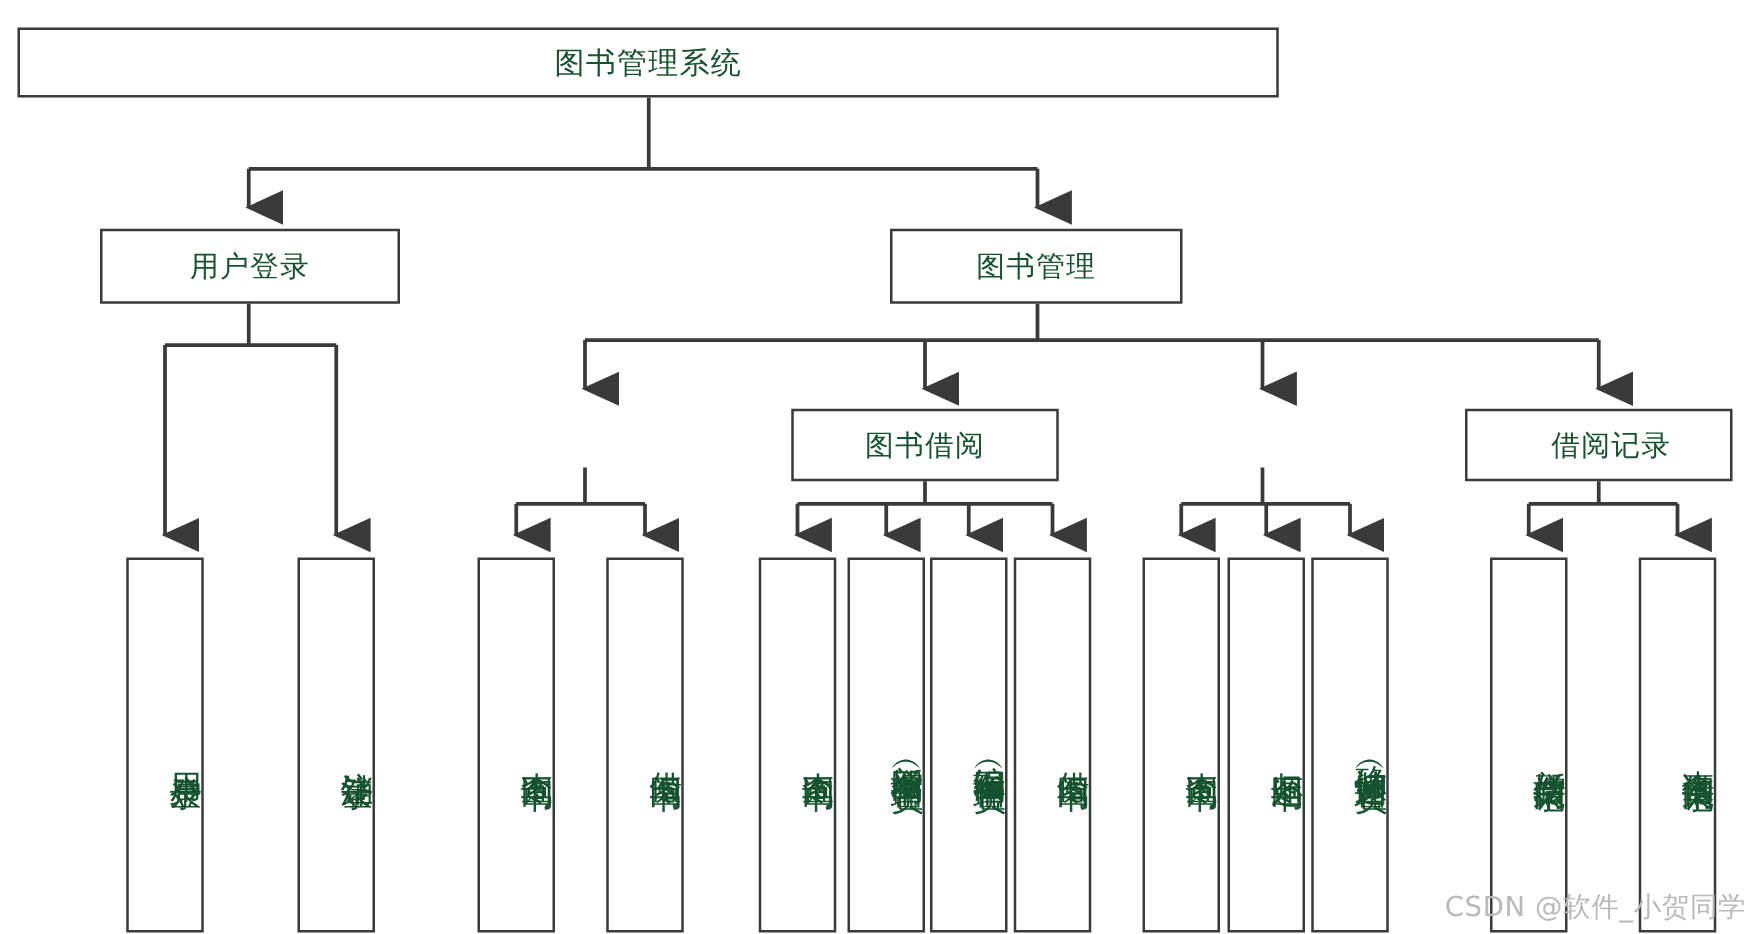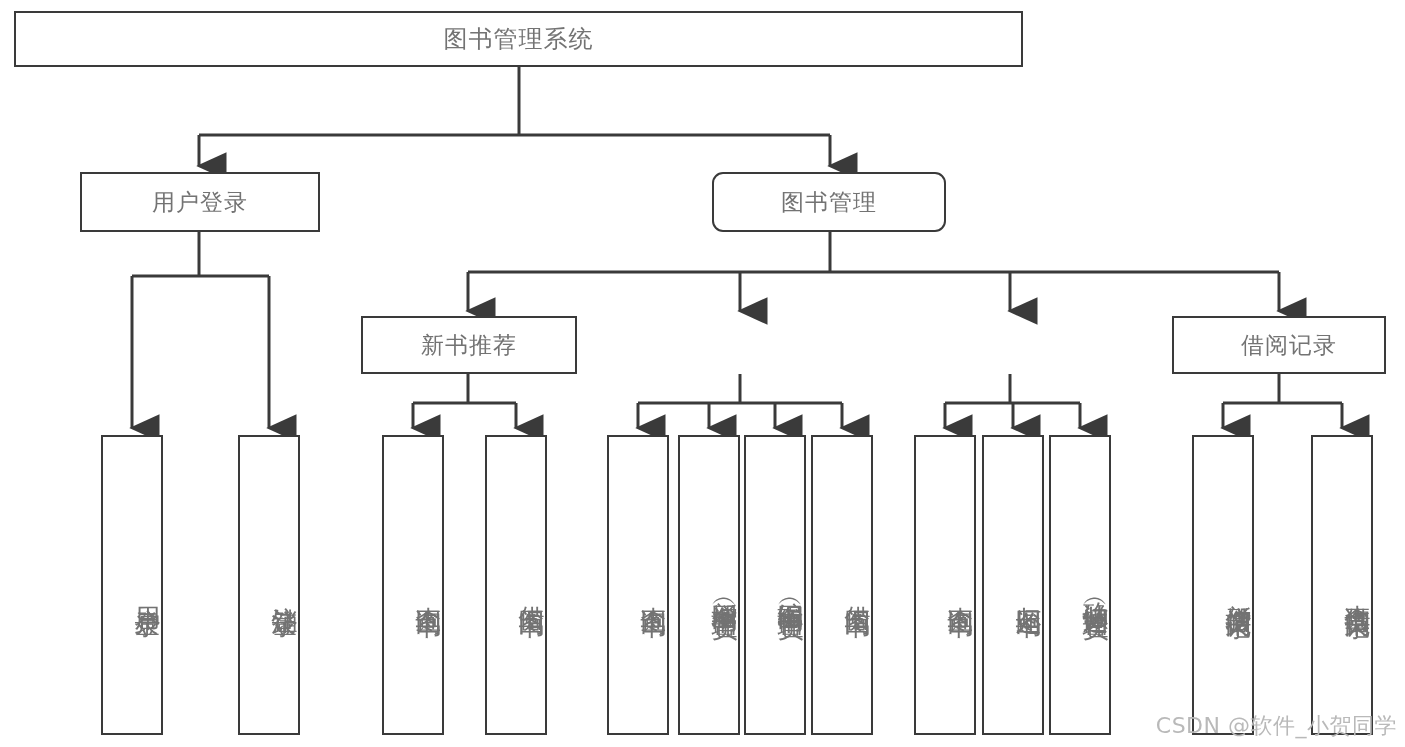--- a/index.html
+++ b/index.html
@@ -31,7 +31,8 @@
     display: flex;
     align-items: center;
     justify-content: center;
-    color: #737373;
+    color: #14532d;
+    margin-top: 11px;
   }
   .node.horiz {
     font-size: 23px;

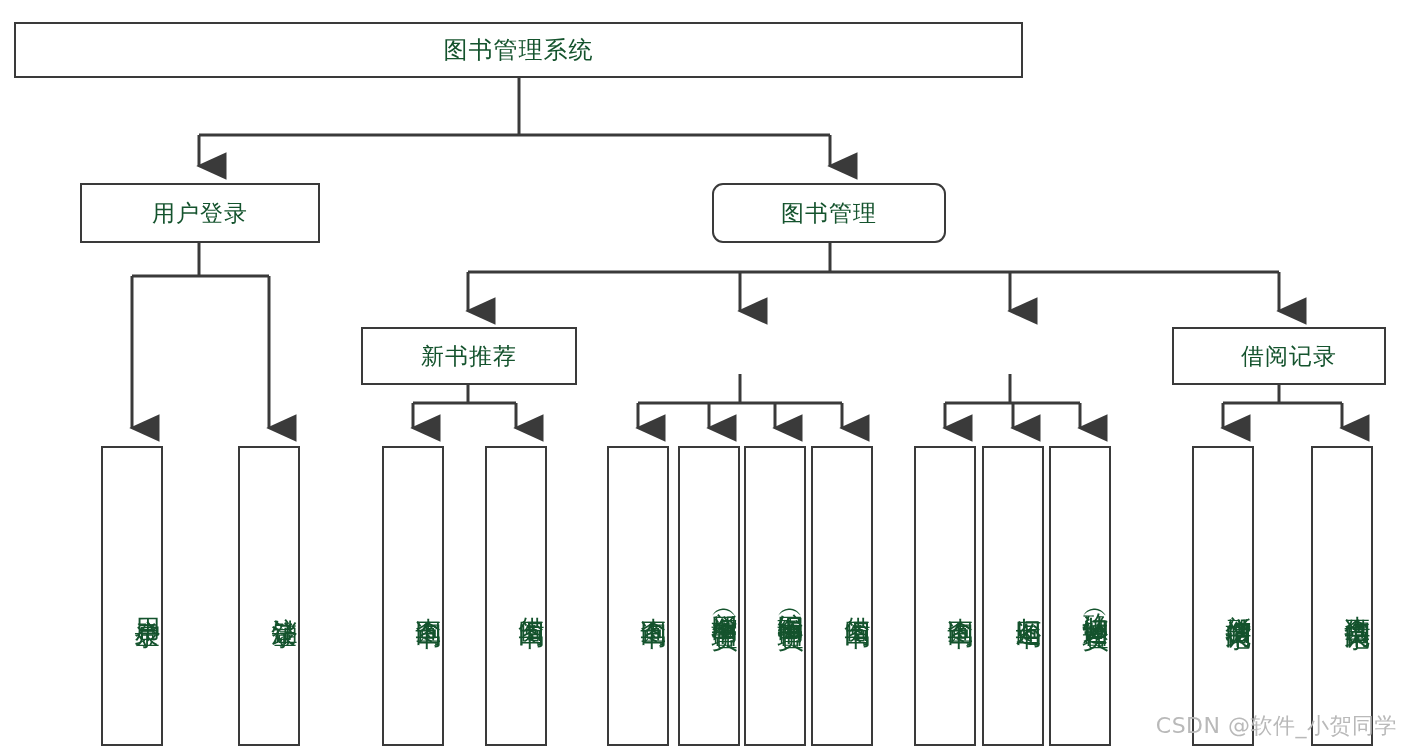--- a/index.html
+++ b/index.html
@@ -119,7 +119,7 @@
   <div class="node horiz root" style="left:14px; top:11px; width:1009px; height:56px;">图书管理系统</div>
 
   <div class="node horiz" style="left:80px; top:172px; width:240px; height:60px;">用户登录</div>
-  <div class="node horiz" style="left:712px; top:172px; width:234px; height:60px;border-radius:11px;">图书管理</div>
+  <div class="node horiz" style="left:712px; top:172px; width:234px; height:60px;">图书管理</div>
 
   <div class="node horiz" style="left:361px; top:316px; width:216px; height:58px;">新书推荐</div>
   <div class="node horiz" style="left:1172px; top:316px; width:214px; height:58px;padding-left:20px;">借阅记录</div>

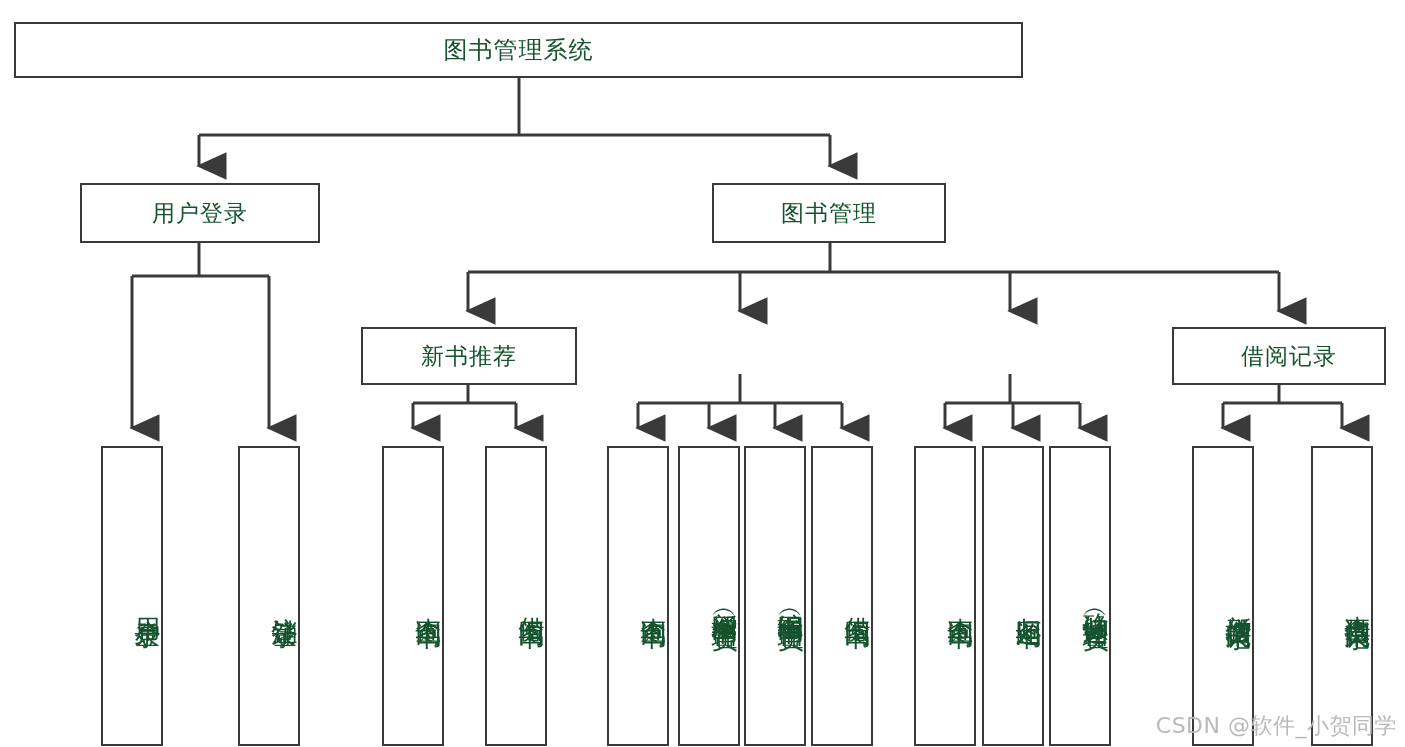--- a/index.html
+++ b/index.html
@@ -121,7 +121,6 @@
   <div class="node horiz" style="left:80px; top:172px; width:240px; height:60px;">用户登录</div>
   <div class="node horiz" style="left:712px; top:172px; width:234px; height:60px;">图书管理</div>
 
-  <div class="node horiz" style="left:361px; top:316px; width:216px; height:58px;">新书推荐</div>
   <div class="node horiz" style="left:1172px; top:316px; width:214px; height:58px;padding-left:20px;">借阅记录</div>
 
   <div class="node vert" style="left:101px; top:435px; width:62px; height:300px;">用户登录</div>

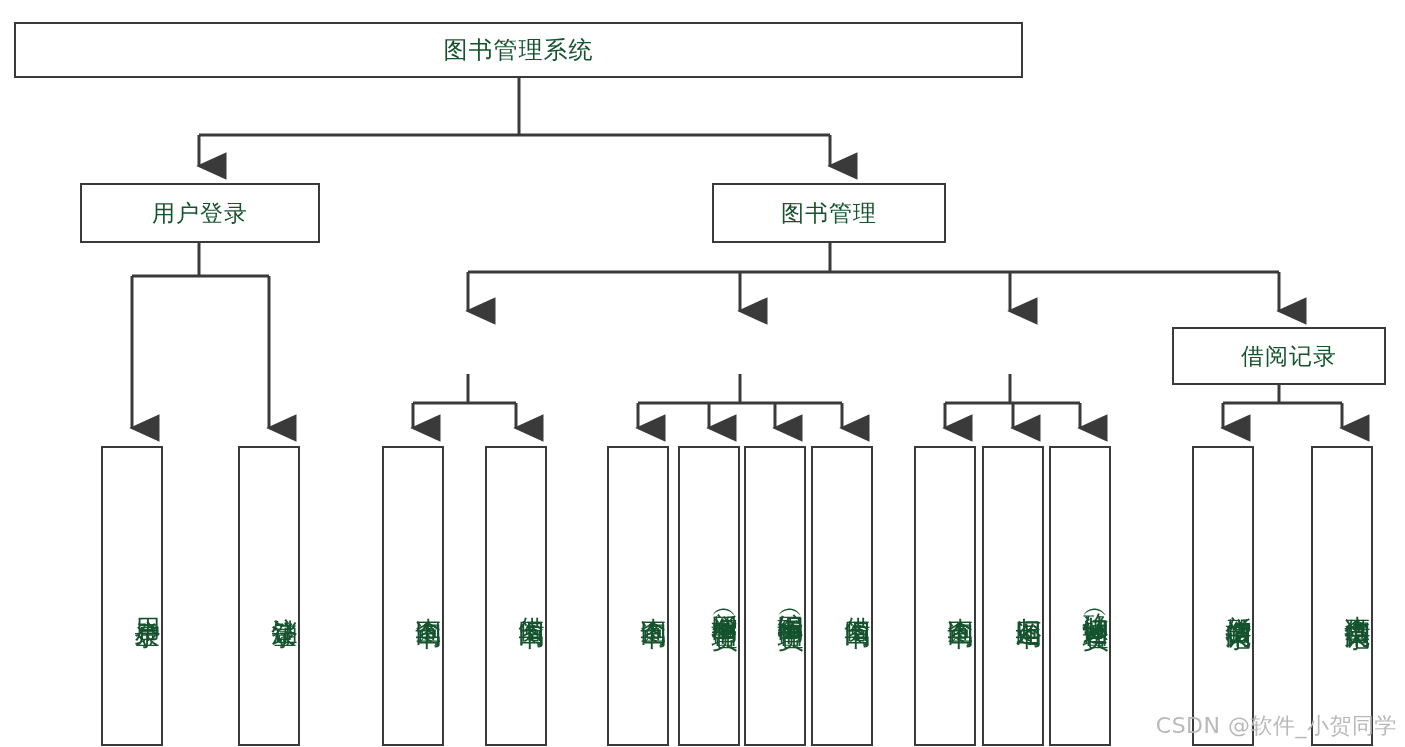--- a/index.html
+++ b/index.html
@@ -121,6 +121,7 @@
   <div class="node horiz" style="left:80px; top:172px; width:240px; height:60px;">用户登录</div>
   <div class="node horiz" style="left:712px; top:172px; width:234px; height:60px;">图书管理</div>
 
+  <div class="node horiz" style="left:633px; top:316px; width:214px; height:58px;">图书借阅</div>
   <div class="node horiz" style="left:1172px; top:316px; width:214px; height:58px;padding-left:20px;">借阅记录</div>
 
   <div class="node vert" style="left:101px; top:435px; width:62px; height:300px;">用户登录</div>

